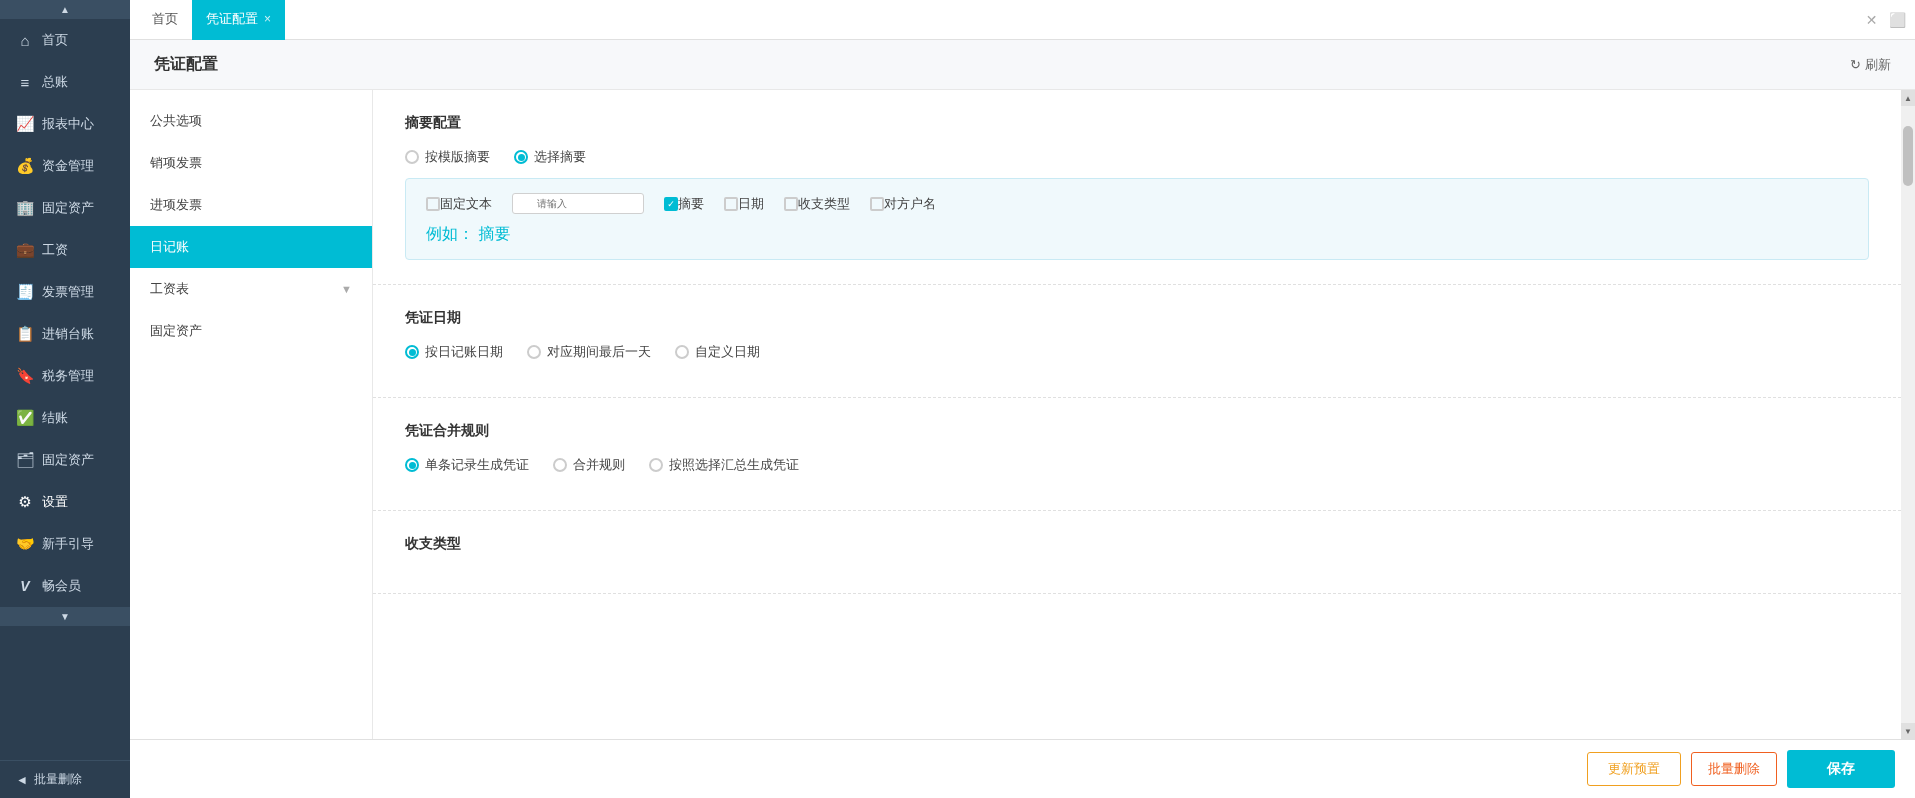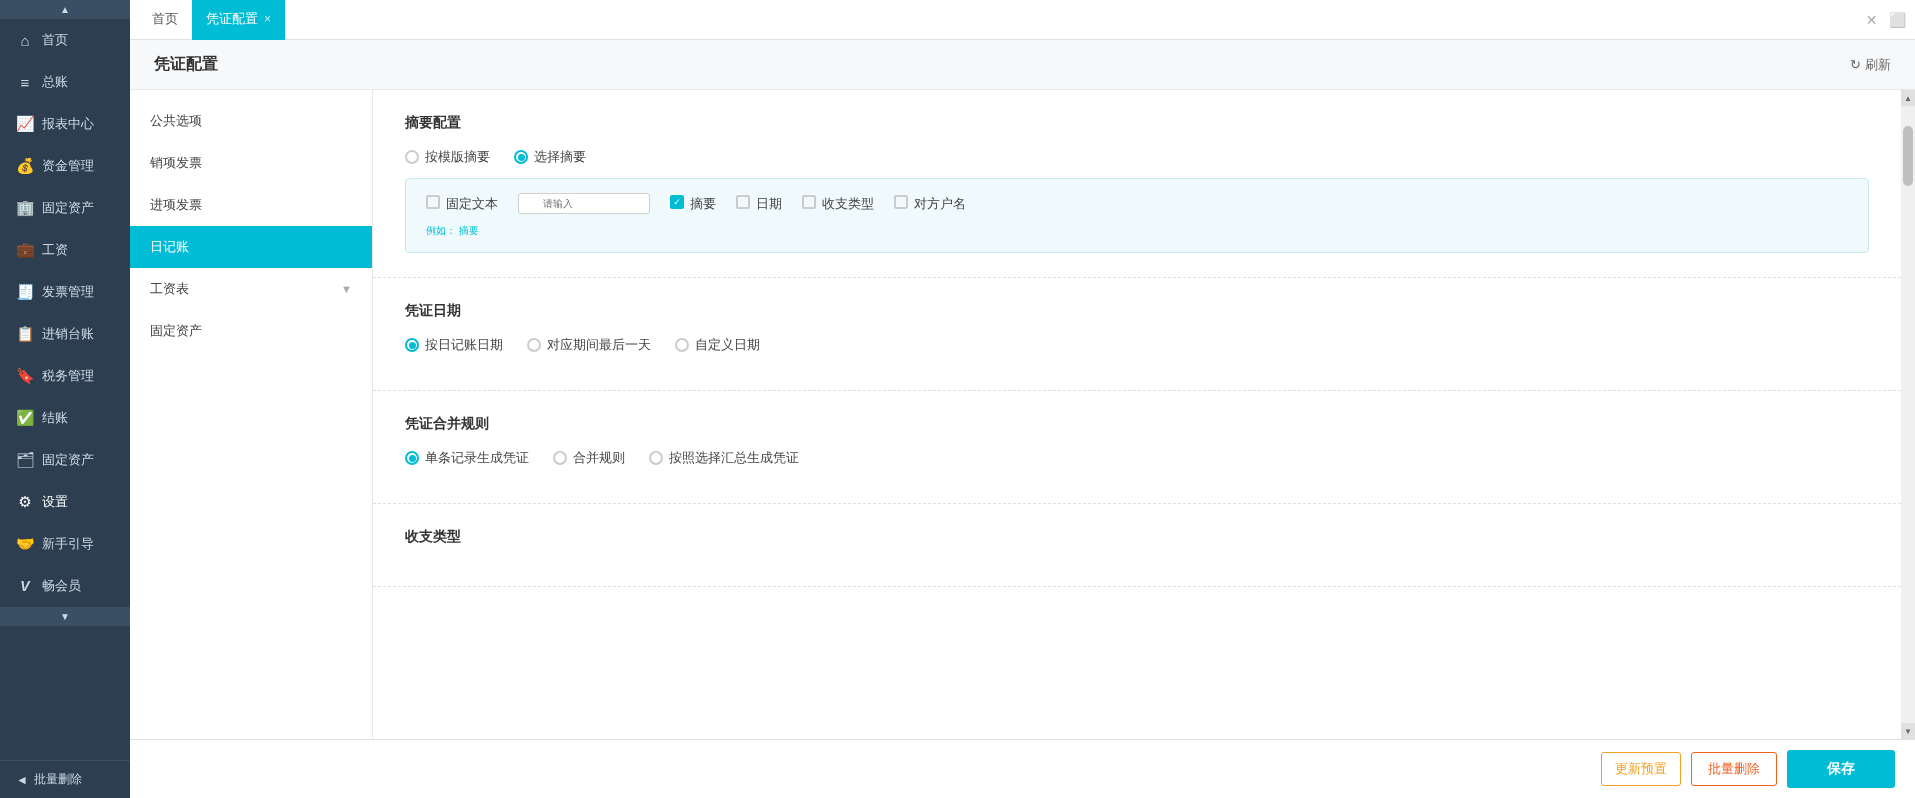--- a/index.html
+++ b/index.html
@@ -211,7 +211,7 @@
     }
     .checkbox-option {
       display: flex;
-      gap: 6px;
+      align-items: center;
       cursor: pointer;
       color: #444;
     }

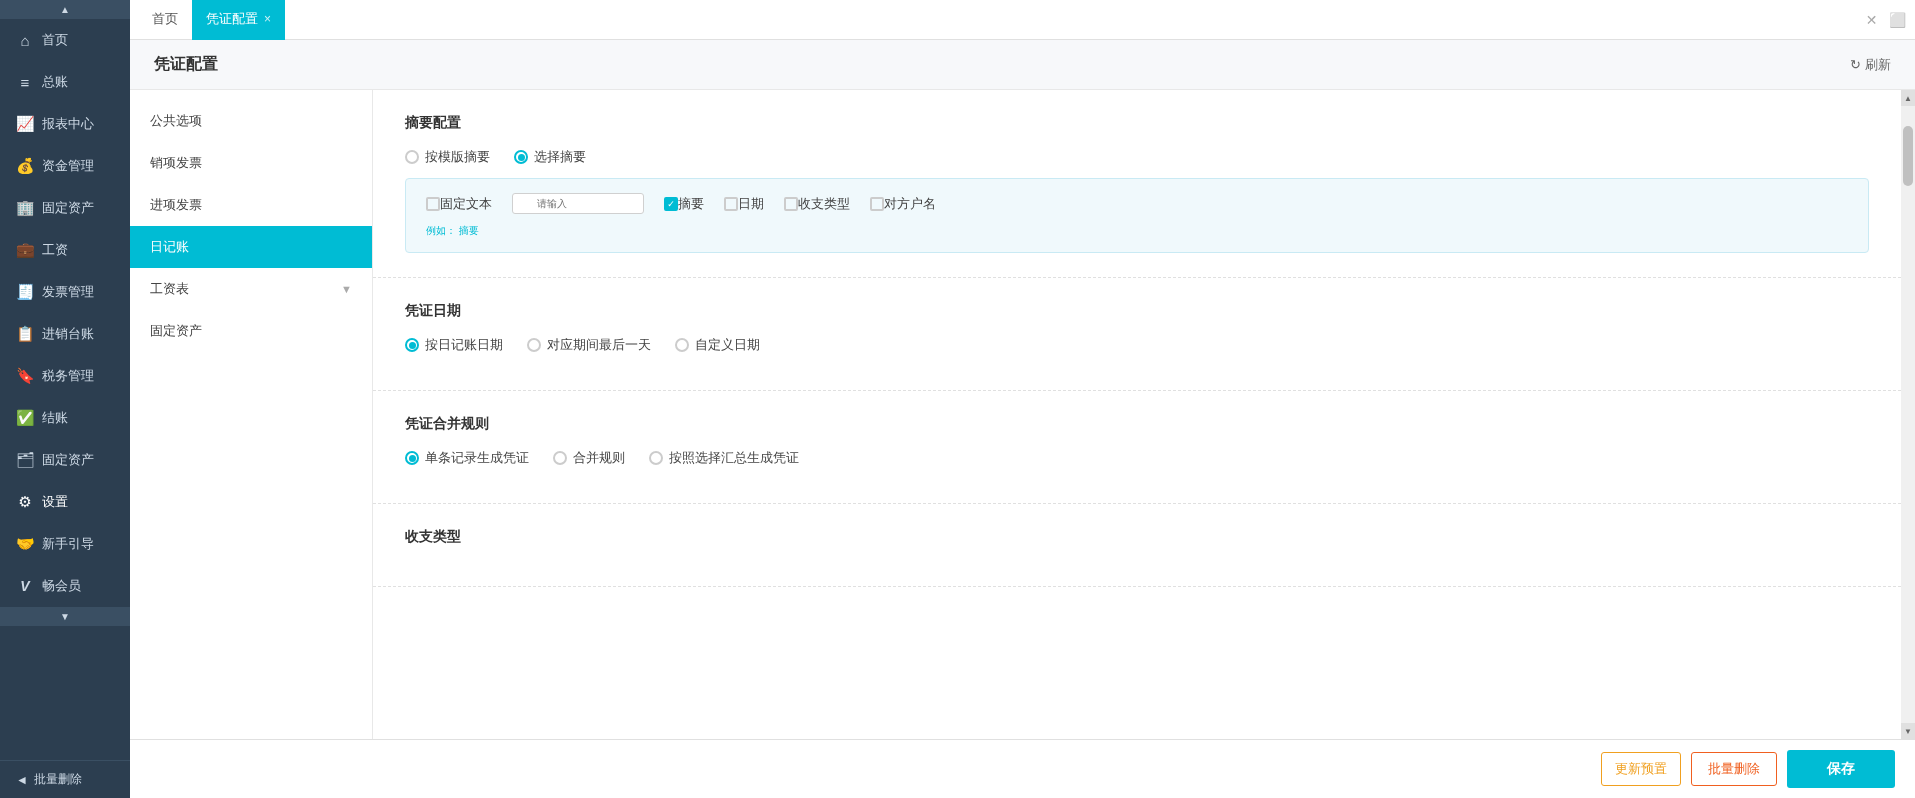--- a/index.html
+++ b/index.html
@@ -241,7 +241,7 @@
     }
     .example-text {
       color: #00bcd4;
-      font-size: 10px;
+      font-size: 16px;
       margin-top: 10px;
     }
 

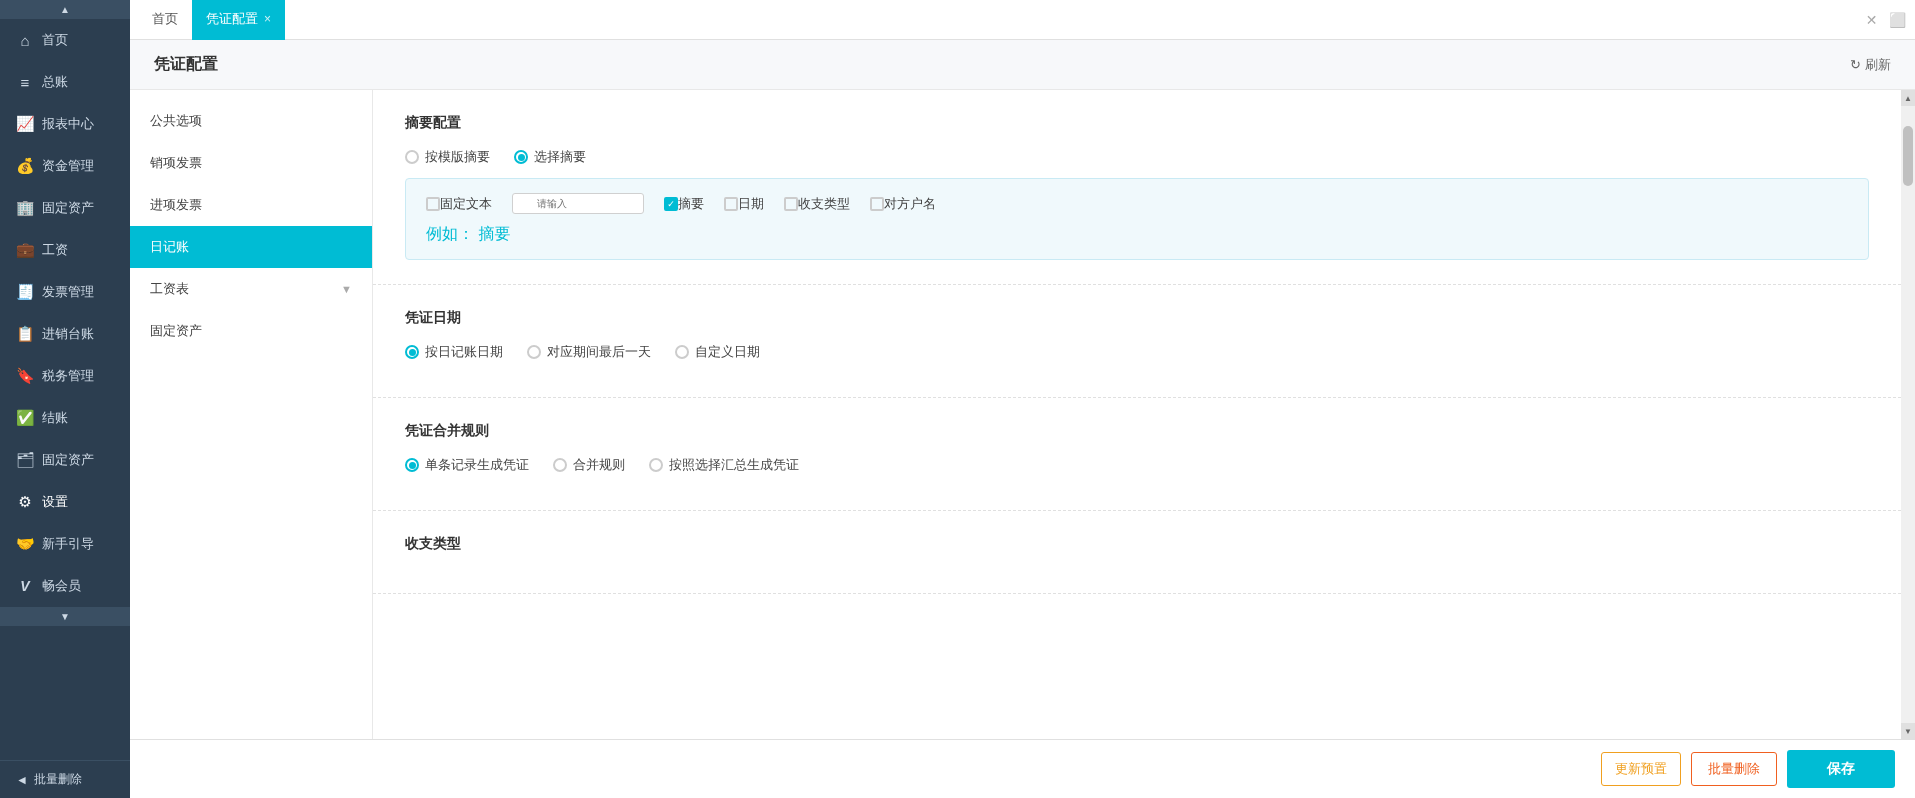--- a/index.html
+++ b/index.html
@@ -260,7 +260,7 @@
       background: #fff;
       border: 1px solid #f0a020;
       color: #f0a020;
-      padding: 7px 13px;
+      padding: 7px 20px;
       border-radius: 3px;
       cursor: pointer;
       font-size: 13px;

